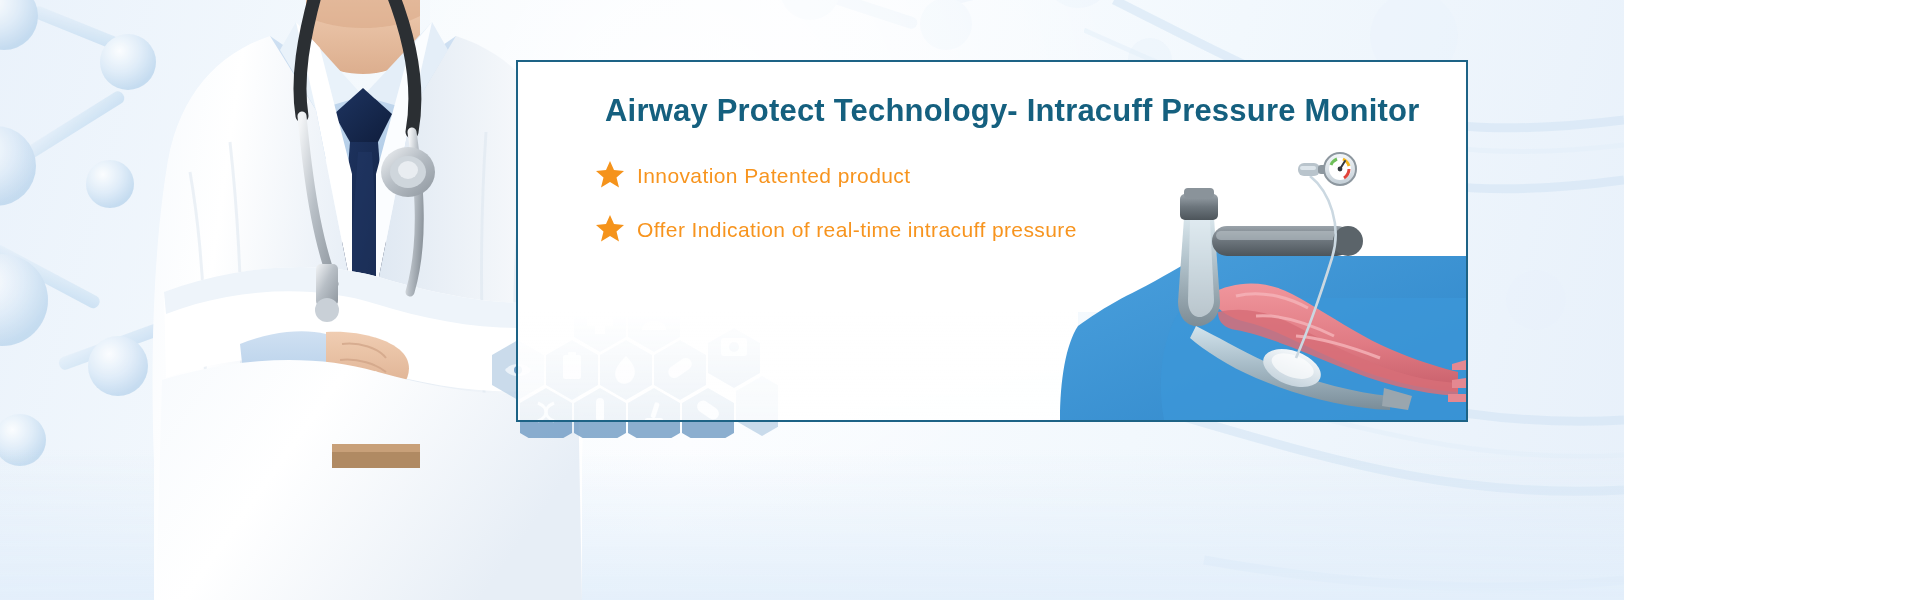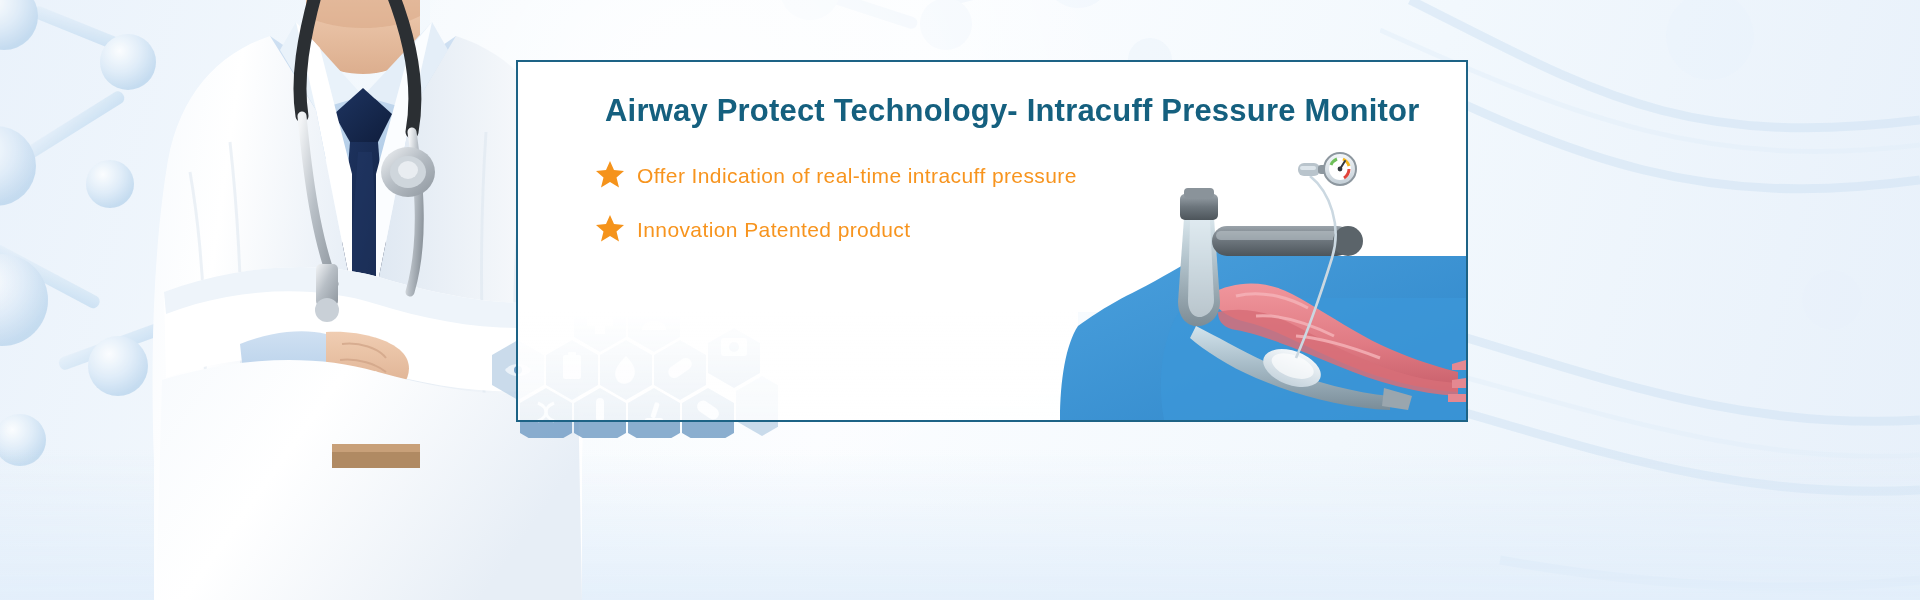--- a/index.html
+++ b/index.html
@@ -8,7 +8,7 @@
     font-family:"Liberation Sans", sans-serif;
     background:#ffffff;
   }
-  .banner{position:relative;width:1920px;height:600px;overflow:hidden;
+  .banner{position:relative;width:1624px;height:600px;overflow:hidden;
     background:linear-gradient(105deg,#eaf2fb 0%,#f4f9fd 22%,#fbfdff 45%,#f2f8fd 70%,#e7f0fa 100%);}
 
   

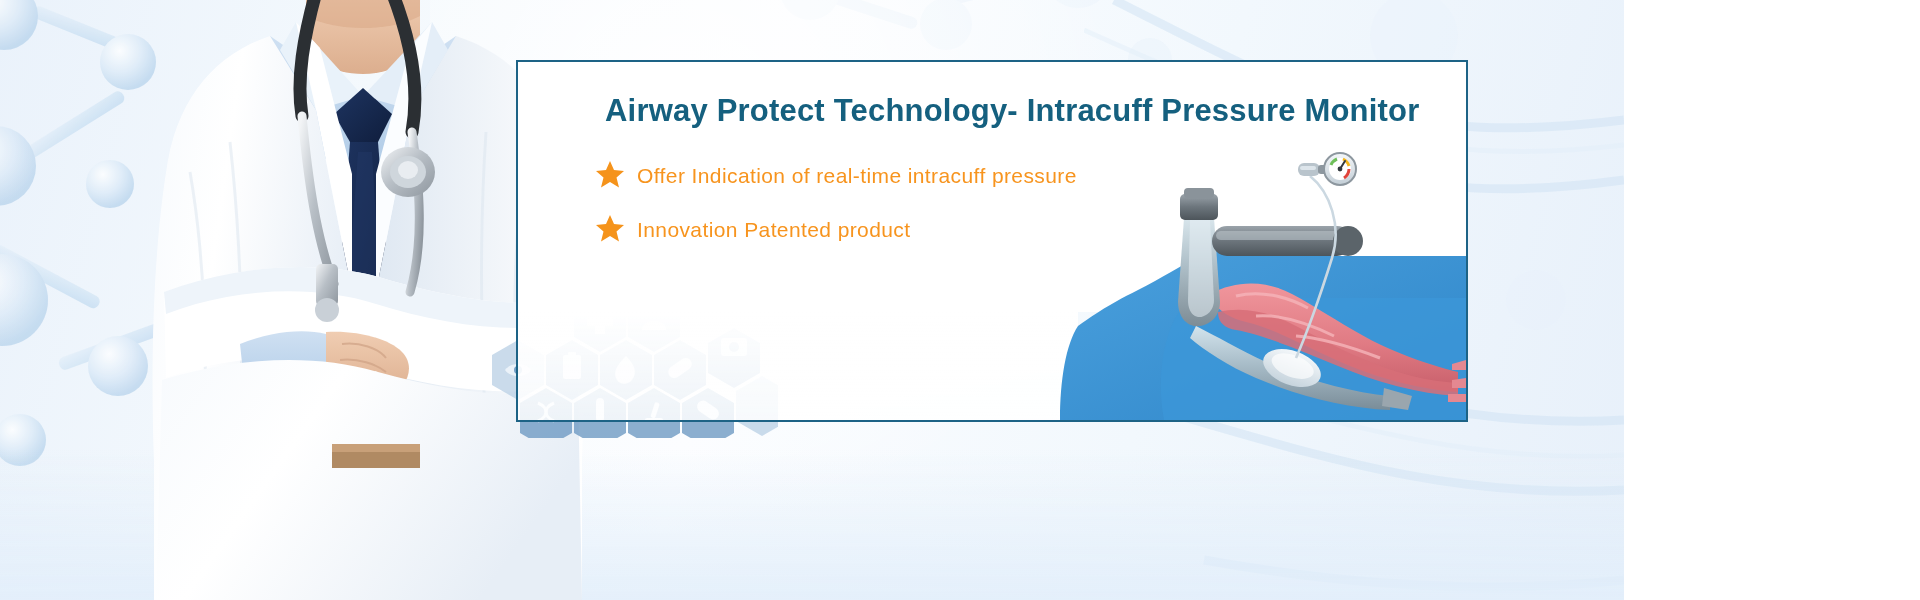--- a/index.html
+++ b/index.html
@@ -293,14 +293,14 @@
       <svg class="star" viewBox="0 0 28 28">
         <polygon points="14,1 18,10 28,11 20.5,17.6 23,27.5 14,22 5,27.5 7.5,17.6 0,11 10,10" fill="#f5931b"></polygon>
       </svg>
-      <div class="btext">Offer Indication of real-time intracuff pressure</div>
+      <div class="btext">Innovation Patented product</div>
     </div>
 
     <div class="bullet">
       <svg class="star" viewBox="0 0 28 28">
         <polygon points="14,1 18,10 28,11 20.5,17.6 23,27.5 14,22 5,27.5 7.5,17.6 0,11 10,10" fill="#f5931b"></polygon>
       </svg>
-      <div class="btext">Innovation Patented product</div>
+      <div class="btext">Offer Indication of real-time intracuff pressure</div>
     </div>
 
 

